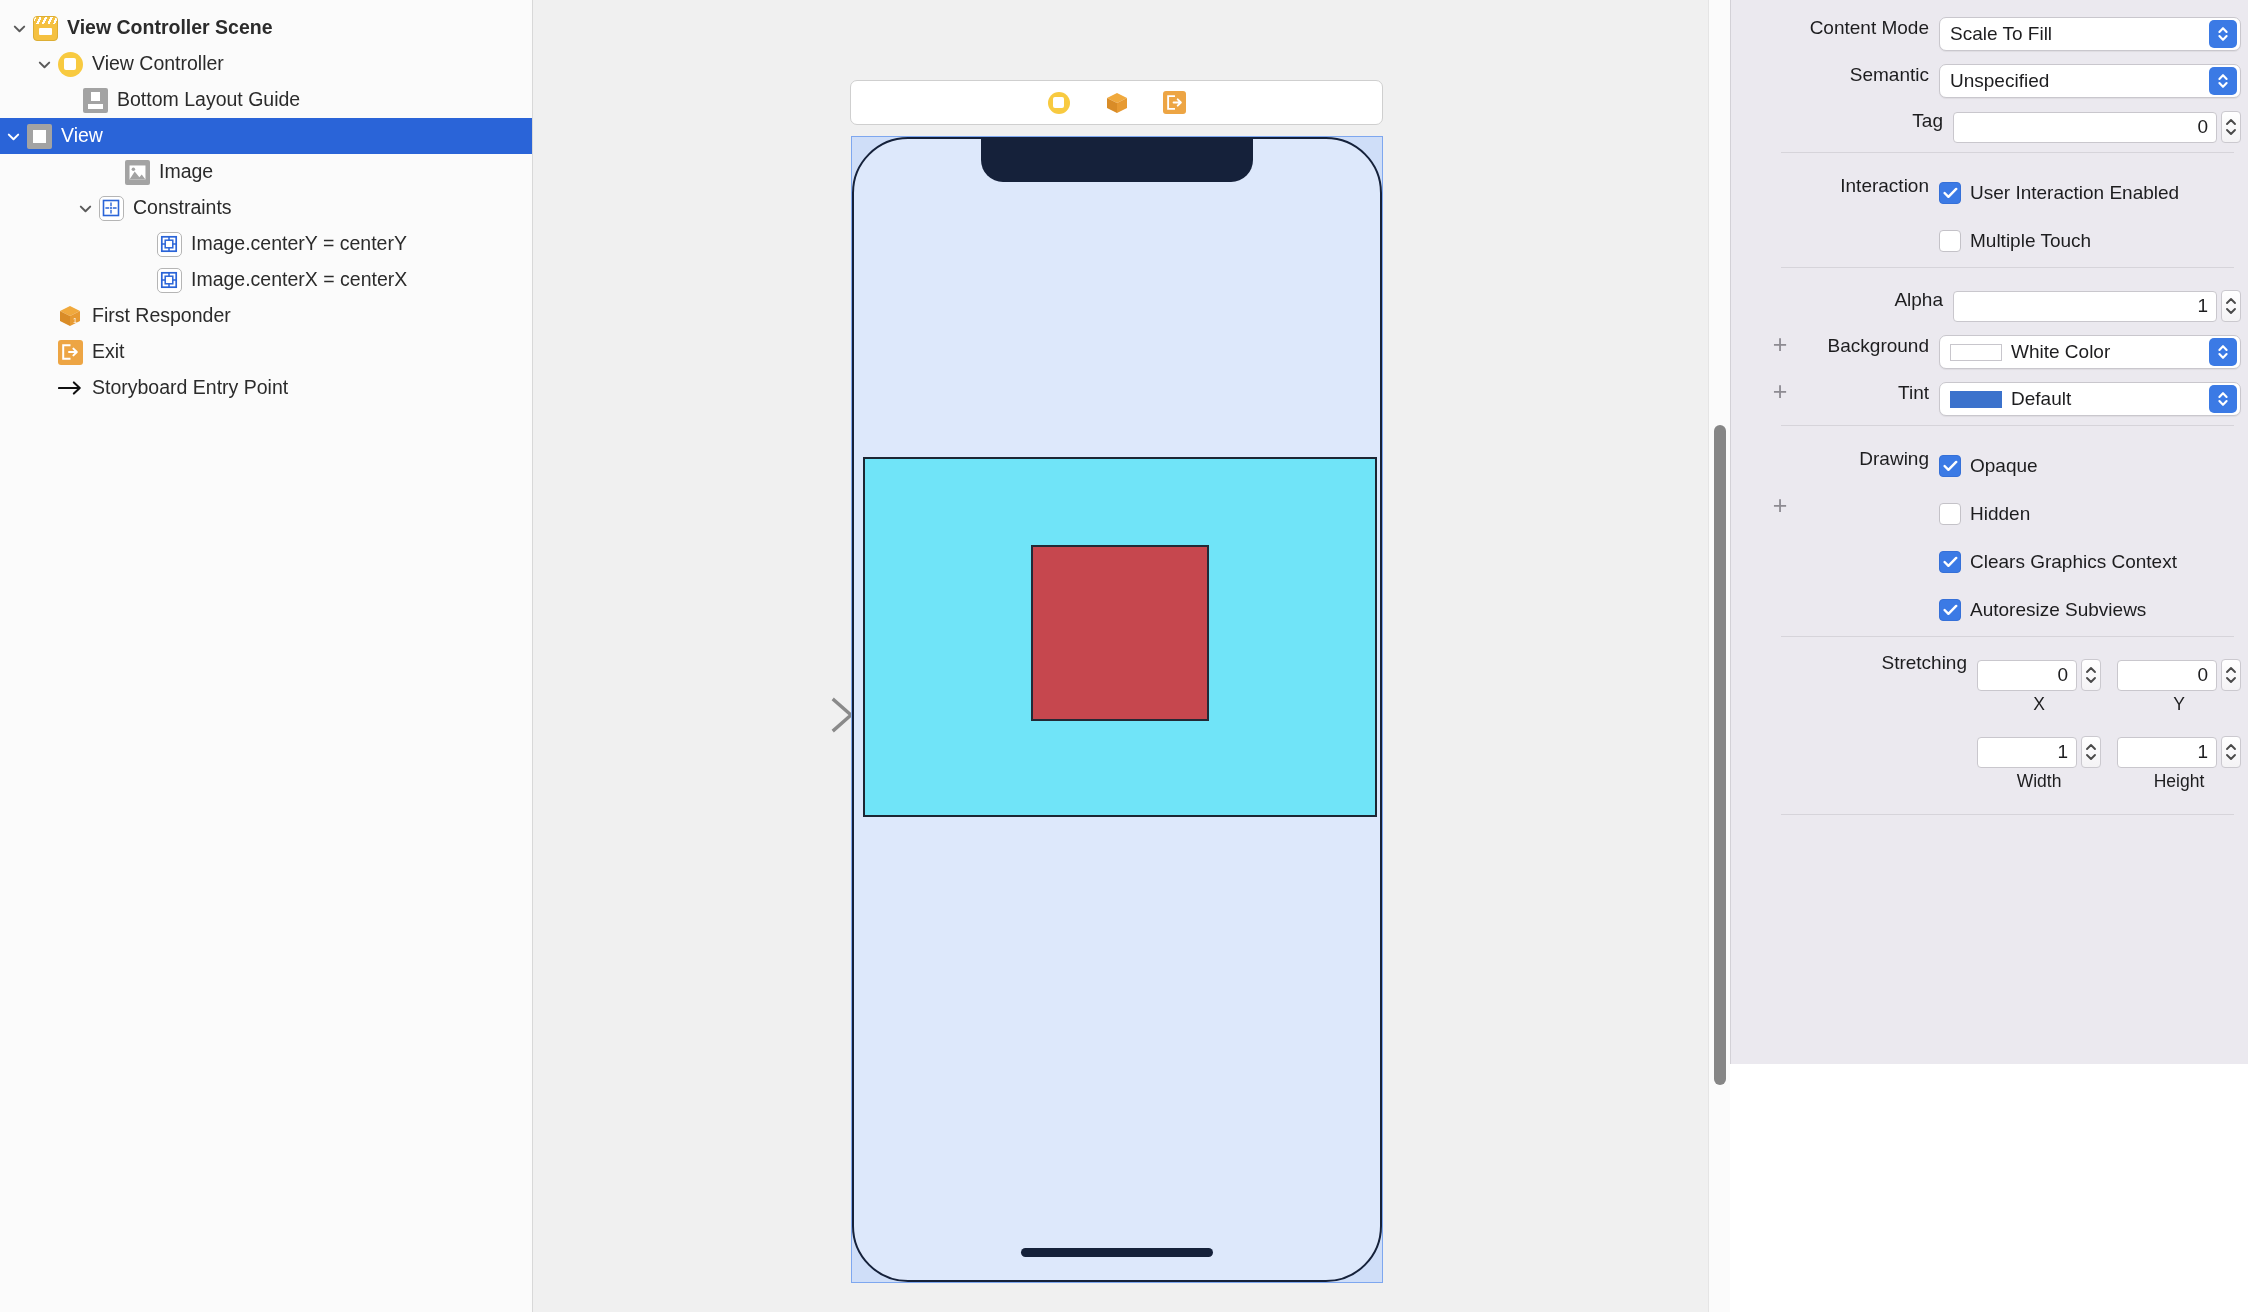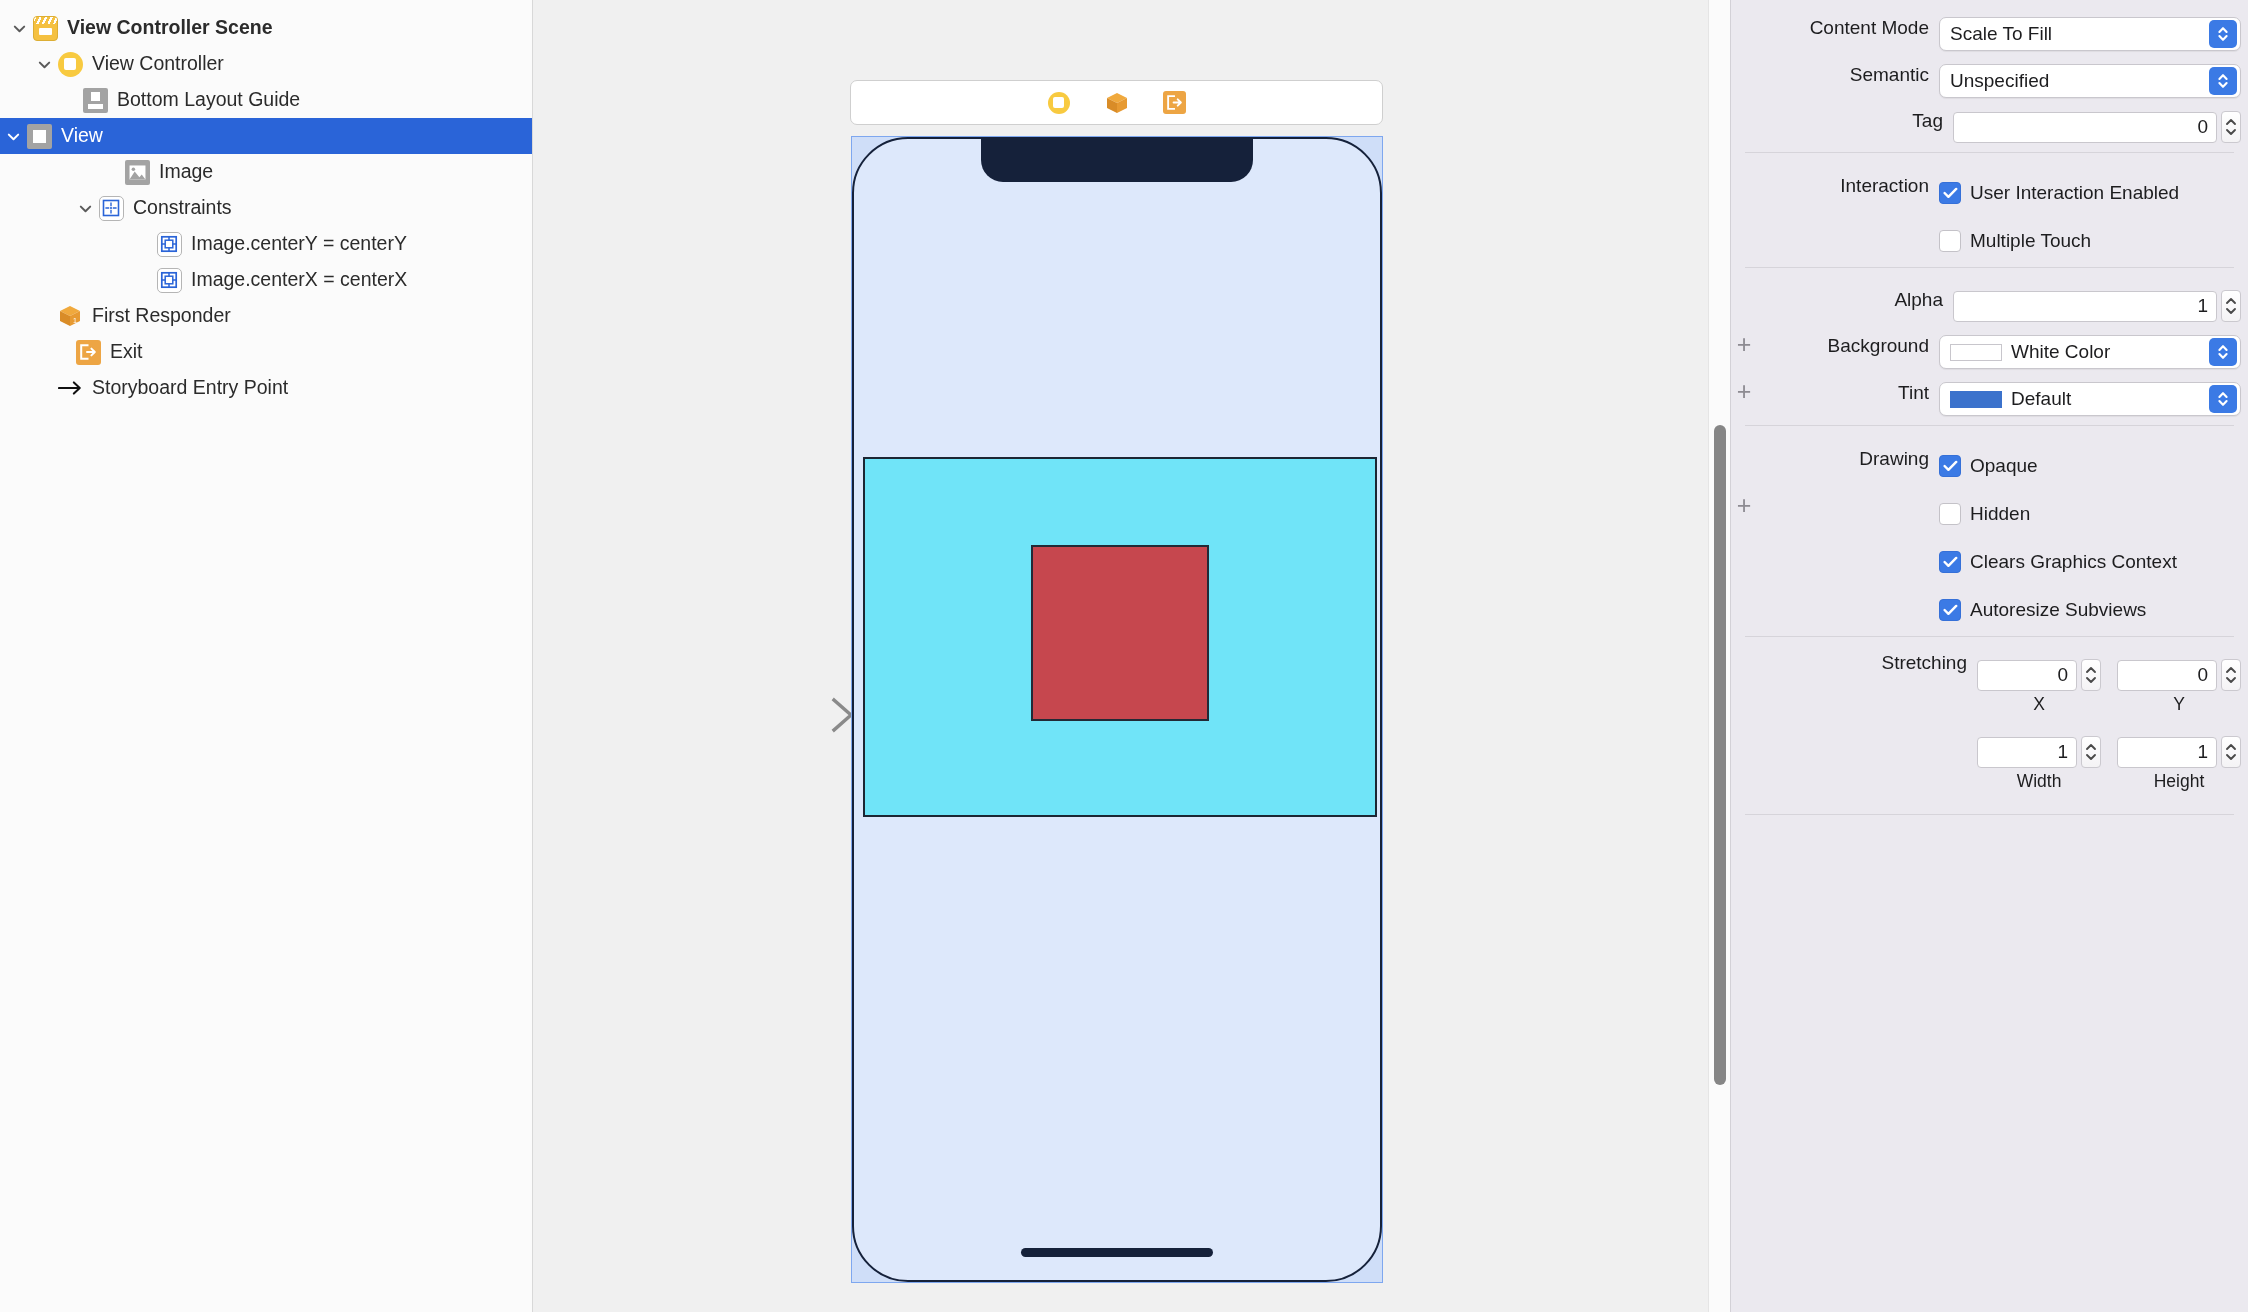--- a/index.html
+++ b/index.html
@@ -229,13 +229,14 @@
   
   .inspector {
     position: relative;
-    width: 518px; height: 1312px;
+    width: 518px; height: 1064px;
     flex: 0 0 518px;
     background: #ebe9ef;
     border-left: 1px solid #d3d1d7;
     padding-top: 4px;
     font-size: 19px;
     color: #1d1d1f;
+    padding-left: 36px;
   }
   .row {
     display: flex;

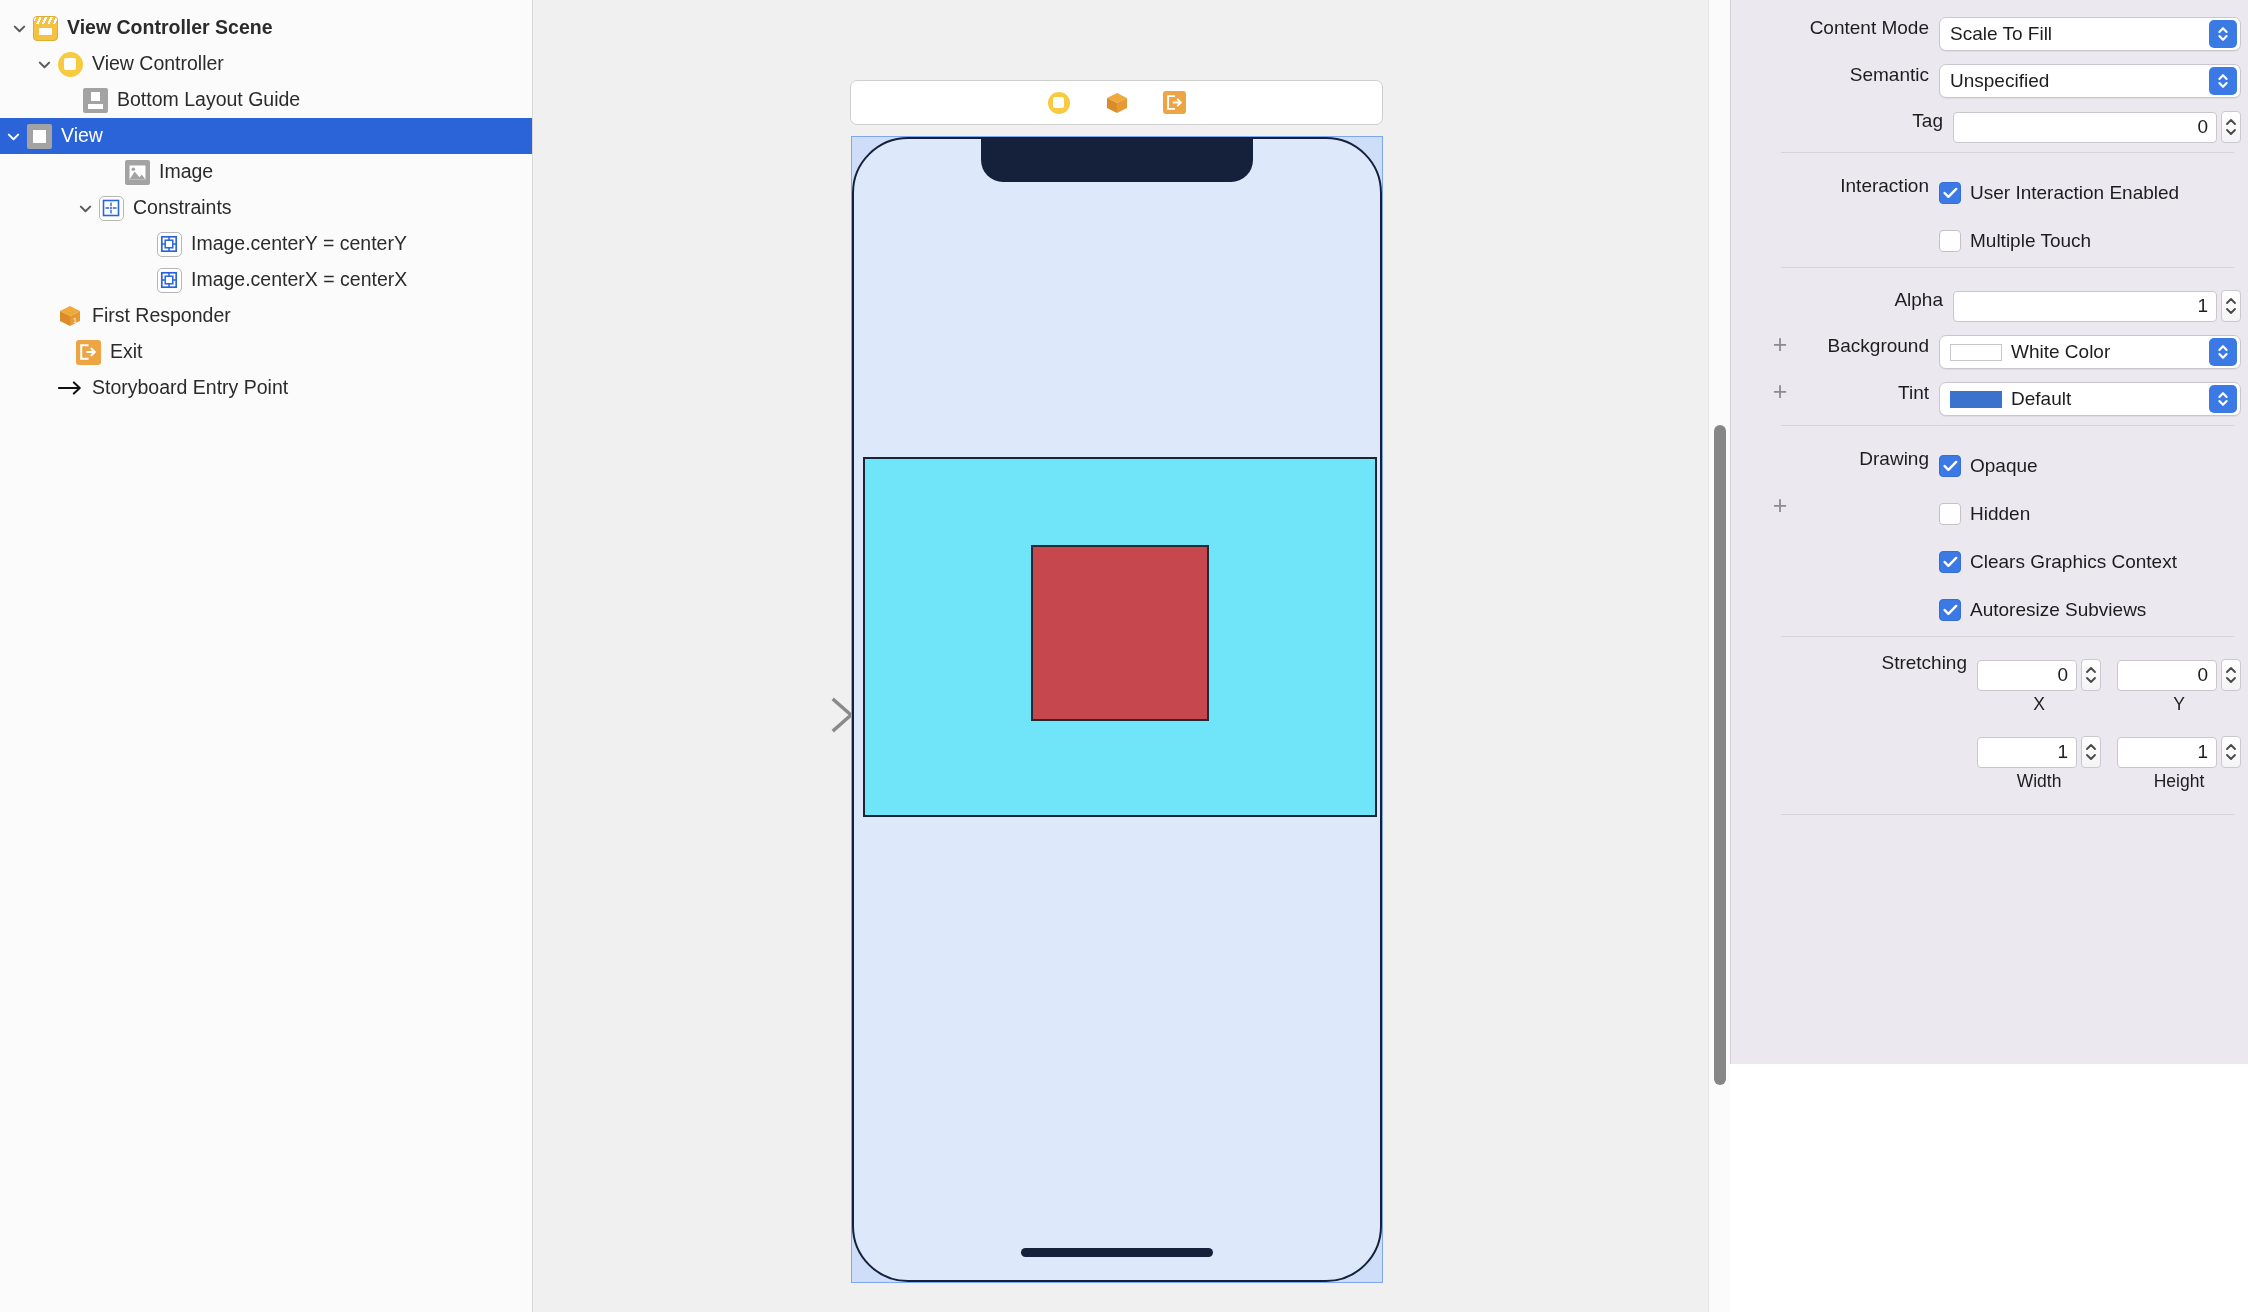--- a/index.html
+++ b/index.html
@@ -448,7 +448,7 @@
       <span class="lbl">First Responder</span>
     </div>
 
-    <div class="tree-row" style="padding-left:49px">
+    <div class="tree-row" style="padding-left:31px">
       <span class="twisty empty"></span>
       <span class="ico">
         <span class="ic-exit">

